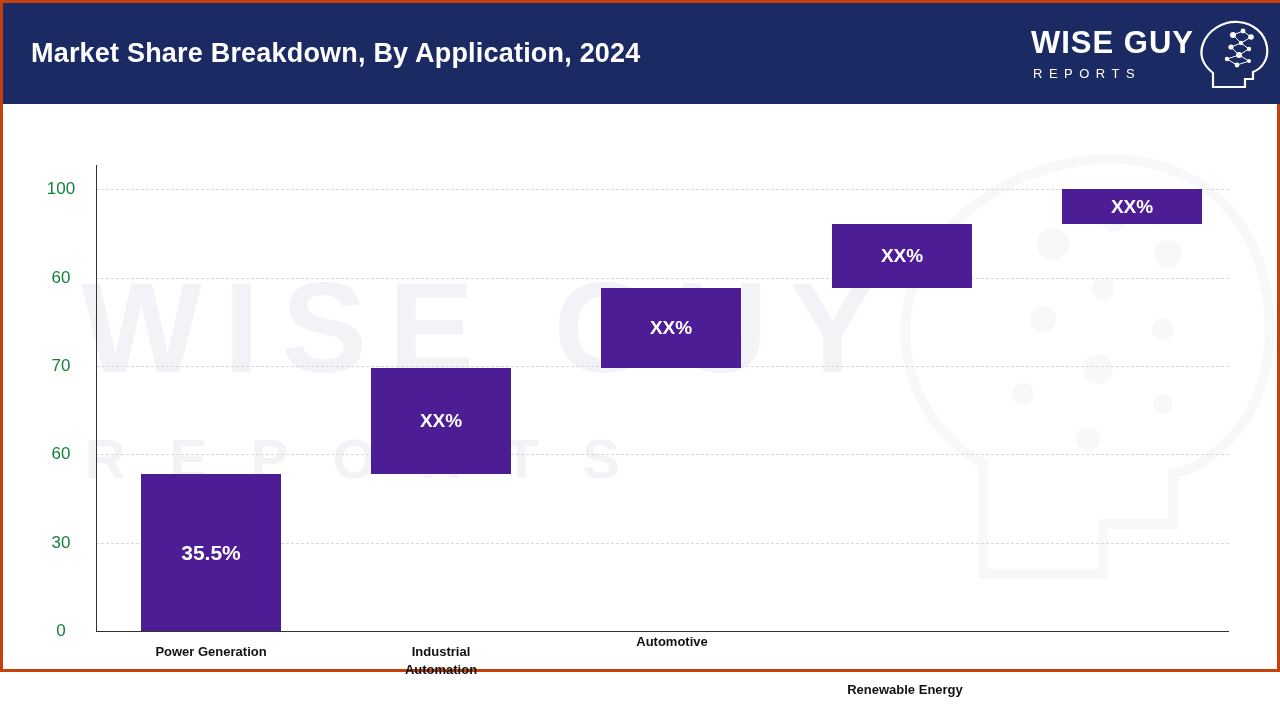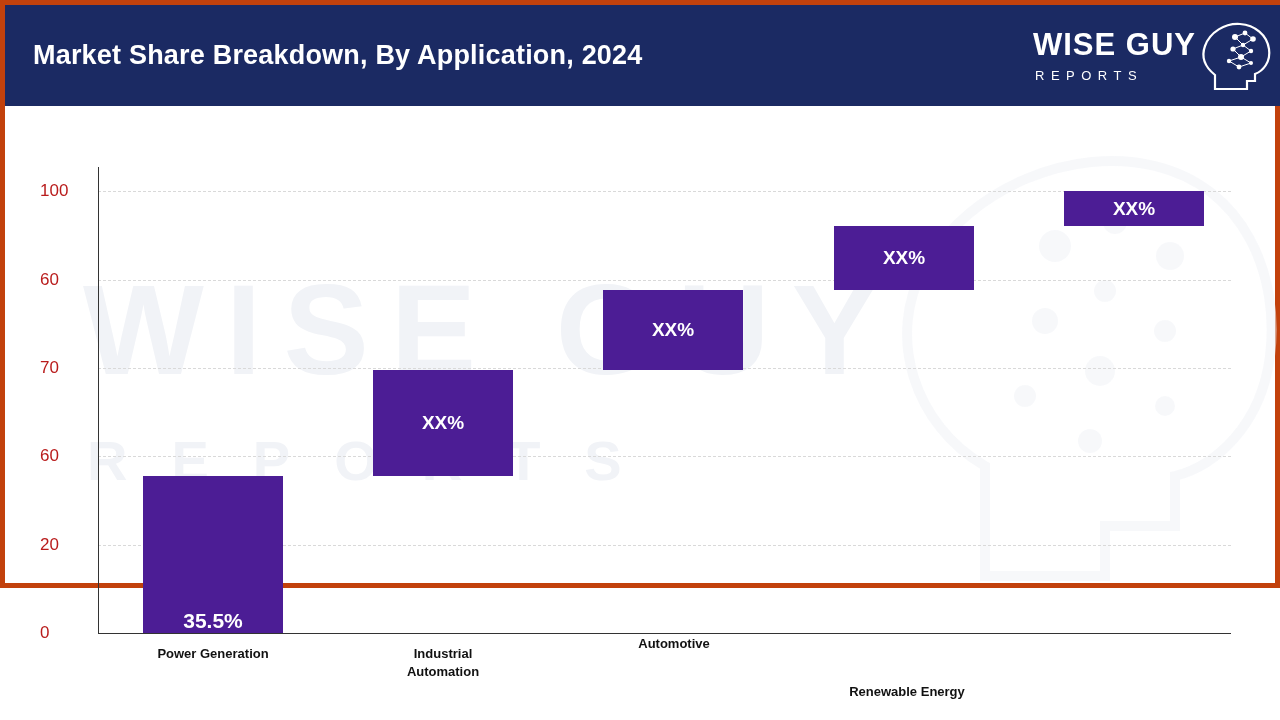--- a/index.html
+++ b/index.html
@@ -16,9 +16,9 @@
   .page {
     position: relative;
     width: 1280px;
-    height: 588px;
+    height: 672px;
     box-sizing: border-box;
-    border: 5px solid #c2410c;
+    border: 3px solid #c2410c;
     background: #ffffff;
   }
 

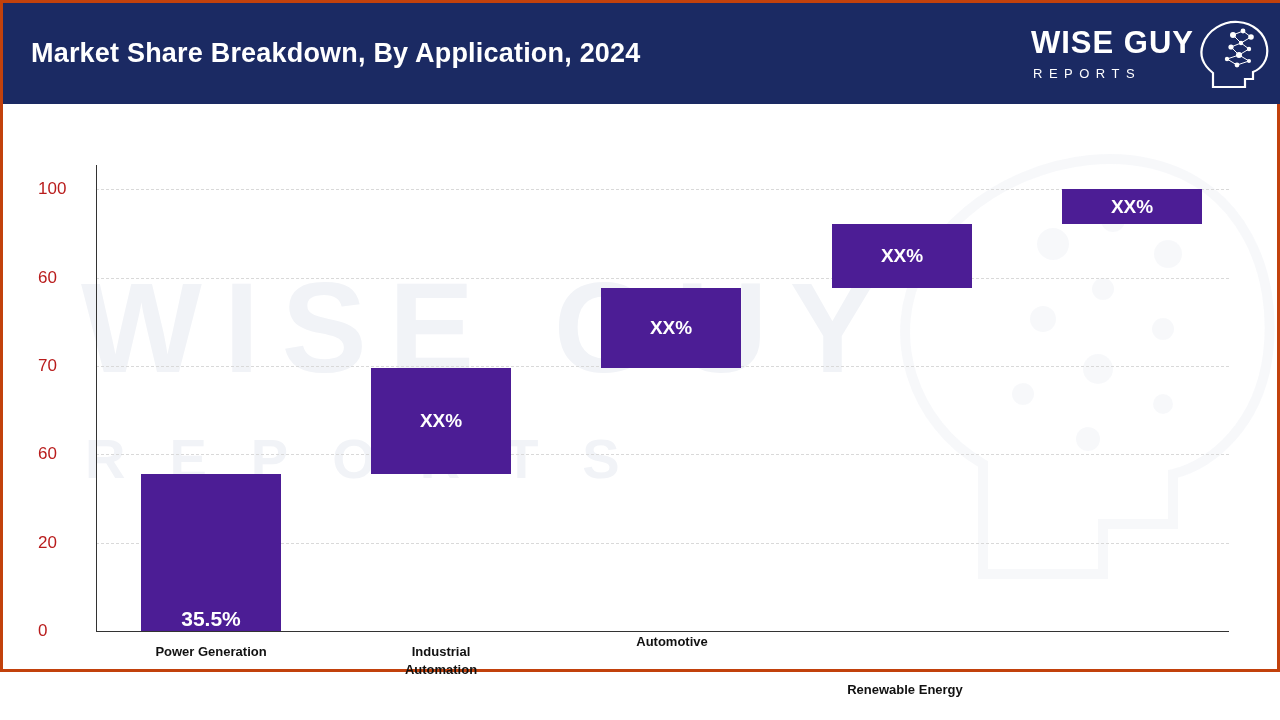--- a/index.html
+++ b/index.html
@@ -147,9 +147,9 @@
     position: absolute;
     right: 0;
     width: 46px;
-    text-align: left;
+    text-align: center;
     font-size: 17px;
-    color: #b91c1c;
+    color: #15803d;
     transform: translateY(-50%);
   }
   .ytick-holder {

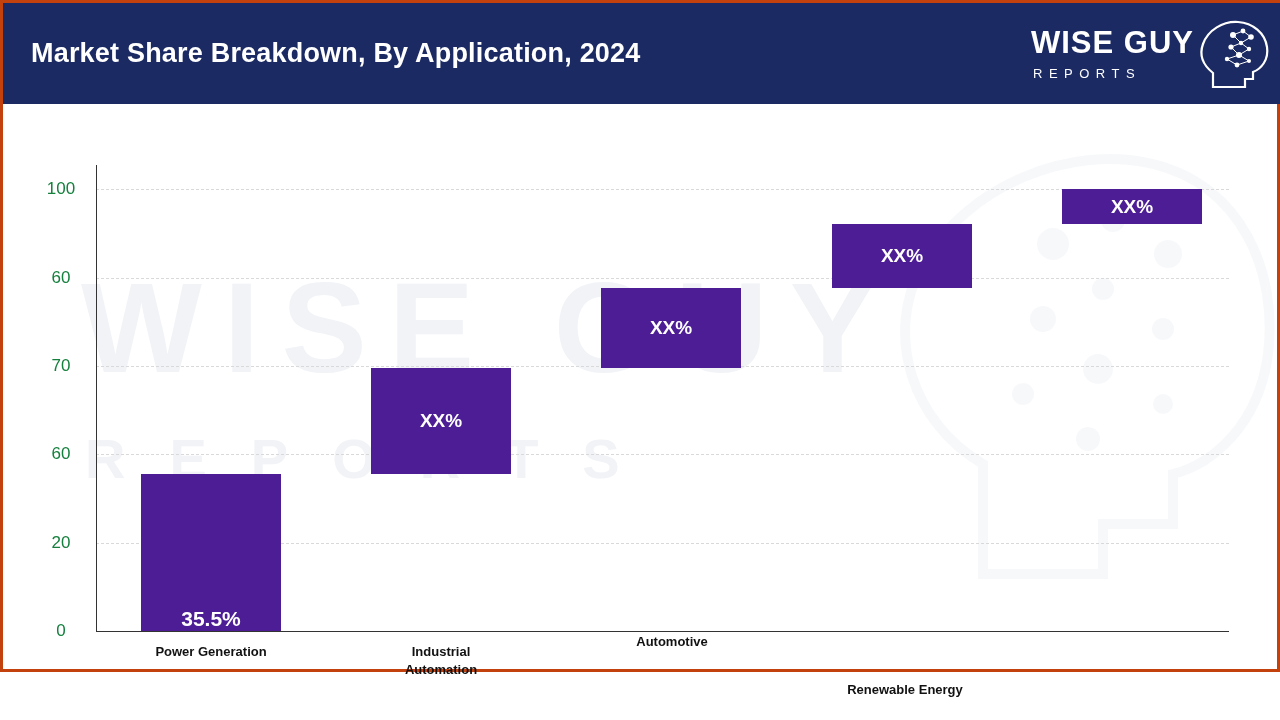--- a/index.html
+++ b/index.html
@@ -248,7 +248,7 @@
           <div class="ytick-label">0</div>
         </div>
       <div class="ytick-holder" style="top:377.6px;">
-          <div class="ytick-label">20</div>
+          <div class="ytick-label">30</div>
         </div>
       <div class="ytick-holder" style="top:289.3px;">
           <div class="ytick-label">60</div>

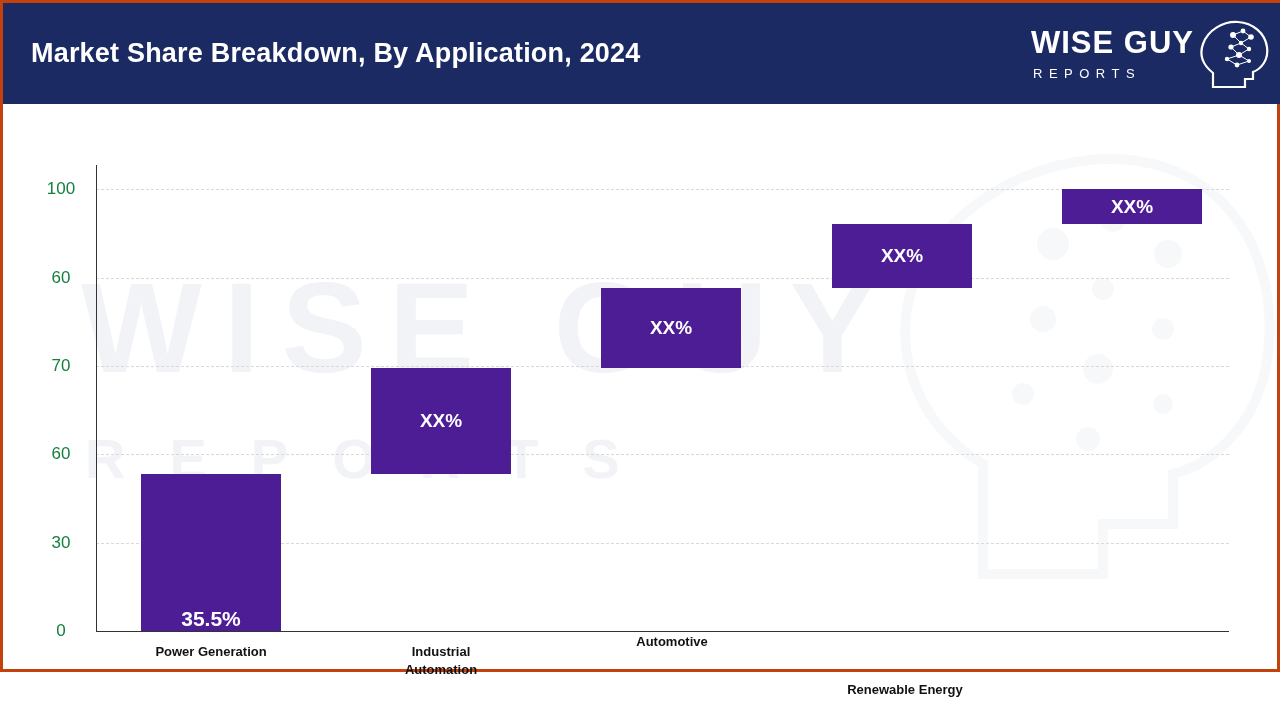--- a/index.html
+++ b/index.html
@@ -263,7 +263,7 @@
           <div class="ytick-label">100</div>
         </div>
 
-      <div class="bar" style="left:45px; width:140px; top:309px; height:157px;align-items:flex-end;">
+      <div class="bar" style="left:45px; width:140px; top:309px; height:157px;">
         <span class="bar-label big">35.5%</span>
       </div>
       <div class="bar" style="left:275px; width:140px; top:203px; height:106px;">

